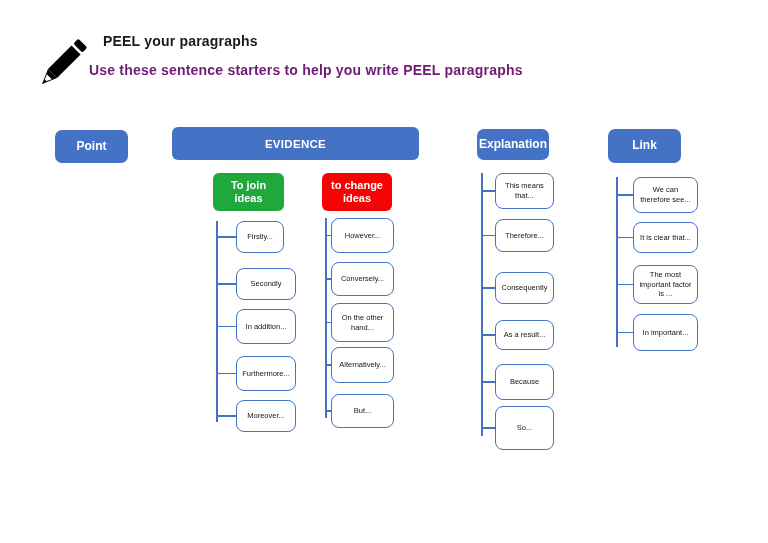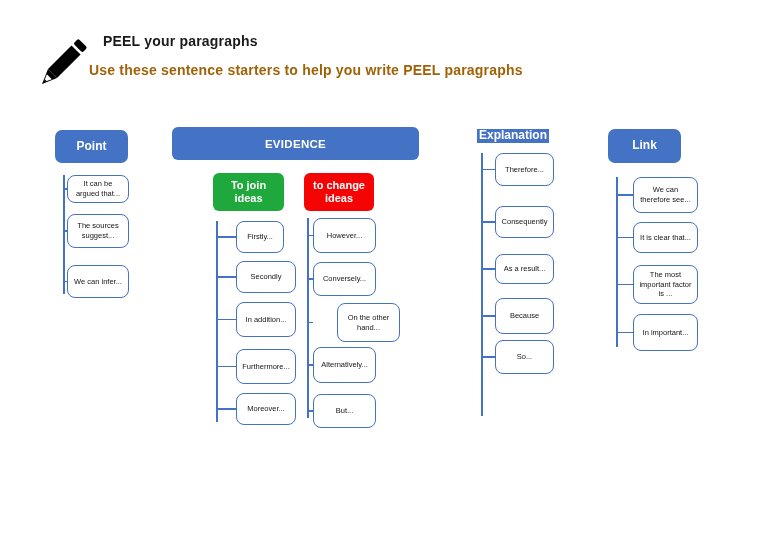--- a/index.html
+++ b/index.html
@@ -10,7 +10,7 @@
   
   .pencil{position:absolute;left:30px;top:32px;width:64px;height:64px;}
   .title{position:absolute;left:103px;top:33px;font-size:14px;font-weight:600;letter-spacing:.2px;color:#1a1a1a;}
-  .subtitle{position:absolute;left:89px;top:62px;font-size:14px;font-weight:600;letter-spacing:.2px;color:#a16207;}
+  .subtitle{position:absolute;left:89px;top:62px;font-size:14px;font-weight:600;letter-spacing:.2px;color:#701a75;}
 
   
   .col{position:absolute;}

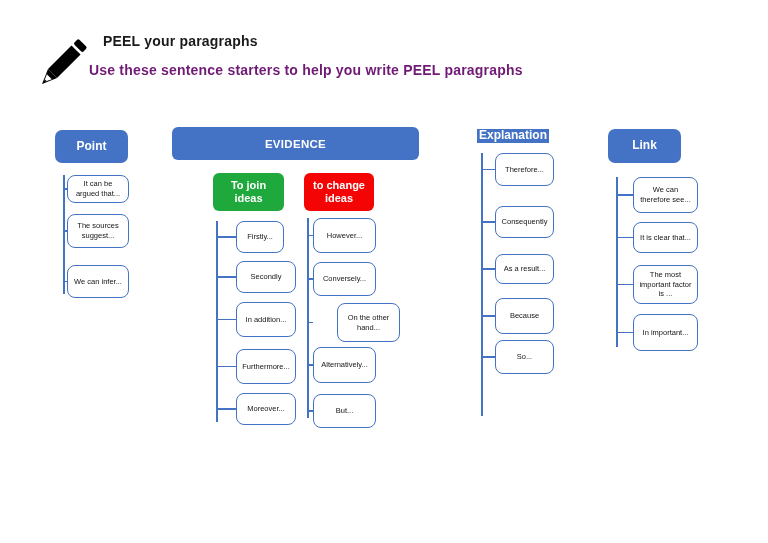--- a/index.html
+++ b/index.html
@@ -129,7 +129,7 @@
   </div>
 
   <div class="col" style="left:477px;top:129px;">
-    <div class="hdr" style="width:72px;height:14px;border-radius:0;">Explanation</div>
+    <div class="hdr" style="width:72px;height:31px;border-radius:7px;">Explanation</div>
     <div class="tree">
       <div class="trunk" style="left:4px;height:263px;"></div>
       <div class="row" style="padding-left:4px;margin-top:10px;">

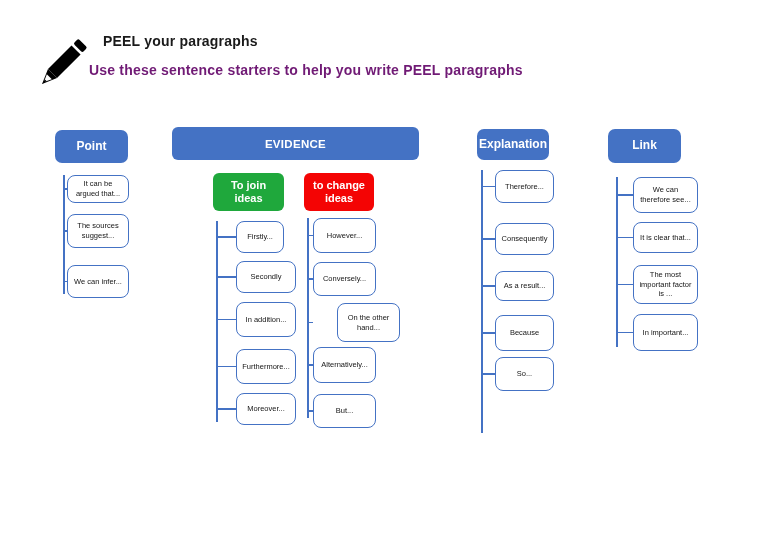--- a/index.html
+++ b/index.html
@@ -55,21 +55,6 @@
 
   <div class="col" style="left:55px;top:130px;">
     <div class="hdr" style="width:73px;height:33px;">Point</div>
-    <div class="tree">
-      <div class="trunk" style="left:8px;height:119px;"></div>
-      <div class="row" style="padding-left:8px;margin-top:12px;">
-        <div class="stub" style="width:4px;"></div>
-        <div class="box" style="width:62px;height:28px;">It can be argued that...</div>
-      </div>
-      <div class="row" style="padding-left:8px;margin-top:11px;">
-        <div class="stub" style="width:4px;"></div>
-        <div class="box" style="width:62px;height:34px;">The sources suggest...</div>
-      </div>
-      <div class="row" style="padding-left:8px;margin-top:17px;">
-        <div class="stub" style="width:4px;"></div>
-        <div class="box" style="width:62px;height:33px;">We can infer...</div>
-      </div>
-    </div>
   </div>
 
   <div class="evbar">EVIDENCE</div>

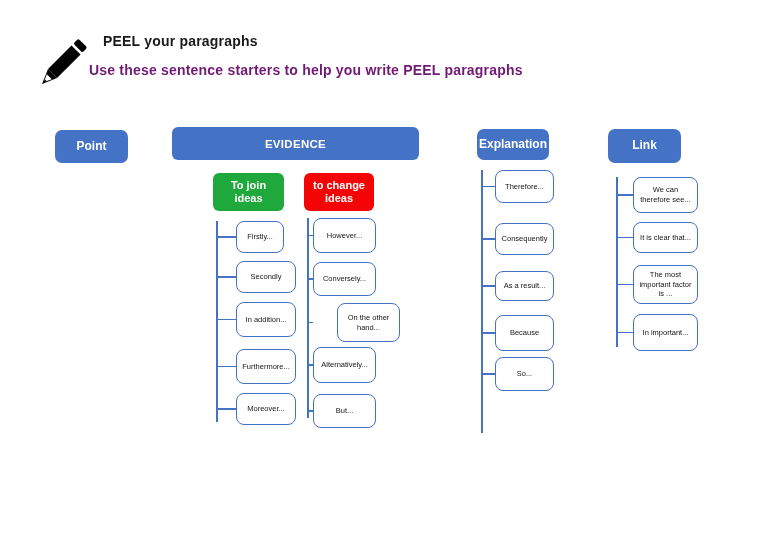--- a/index.html
+++ b/index.html
@@ -86,7 +86,7 @@
     </div>
   </div>
 
-  <div class="col" style="left:304px;top:173px;">
+  <div class="col" style="left:322px;top:173px;">
     <div class="hdr red" style="width:70px;height:38px;padding:0 6px;">to change ideas</div>
     <div class="tree">
       <div class="trunk" style="left:3px;height:200px;"></div>

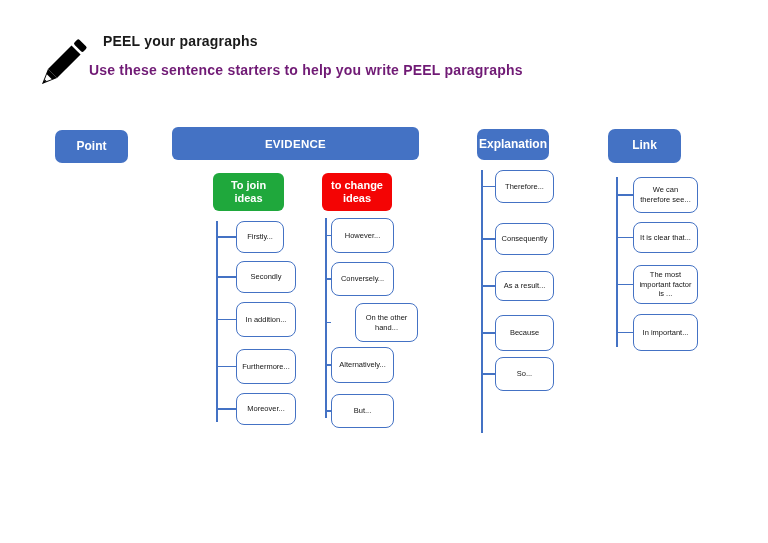--- a/index.html
+++ b/index.html
@@ -117,6 +117,10 @@
     <div class="hdr" style="width:72px;height:31px;border-radius:7px;">Explanation</div>
     <div class="tree">
       <div class="trunk" style="left:4px;height:263px;"></div>
+      <div class="row" style="padding-left:4px;margin-top:13px;">
+        <div class="stub" style="width:14px;"></div>
+        <div class="box" style="width:59px;height:36px;">This means that...</div>
+      </div>
       <div class="row" style="padding-left:4px;margin-top:10px;">
         <div class="stub" style="width:14px;"></div>
         <div class="box" style="width:59px;height:33px;text-align:center;">Therefore...</div>

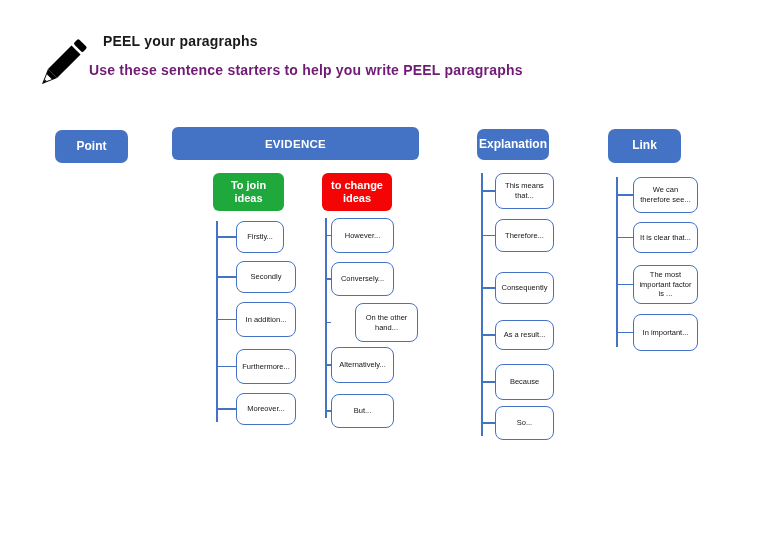--- a/index.html
+++ b/index.html
@@ -67,7 +67,7 @@
         <div class="stub" style="width:20px;"></div>
         <div class="box" style="width:48px;height:32px;">Firstly...</div>
       </div>
-      <div class="row" style="padding-left:3px;margin-top:8px;">
+      <div class="row" style="padding-left:3px;margin-top:15px;">
         <div class="stub" style="width:20px;"></div>
         <div class="box" style="width:60px;height:32px;">Secondly</div>
       </div>

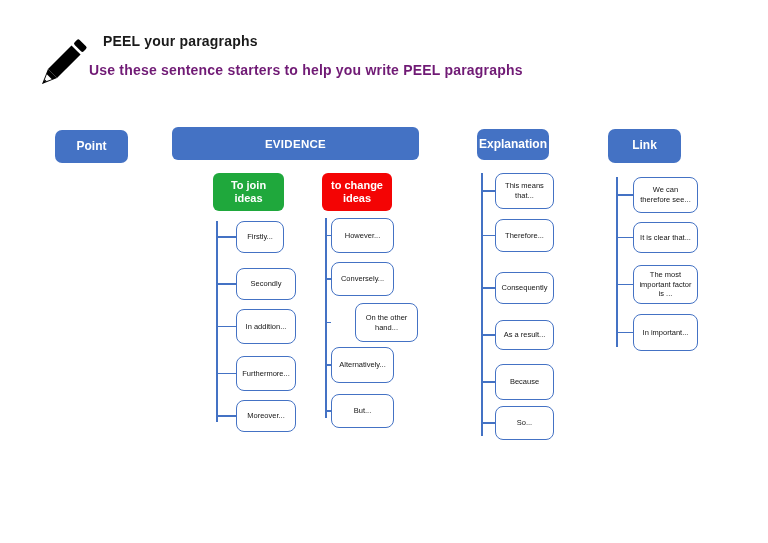--- a/index.html
+++ b/index.html
@@ -100,7 +100,7 @@
       </div>
       <div class="row" style="padding-left:3px;margin-top:7px;">
         <div class="stub" style="width:6px;"></div>
-        <div class="box" style="width:63px;height:39px;margin-left:24px;">On the other hand...</div>
+        <div class="box" style="width:63px;height:39px;">On the other hand...</div>
       </div>
       <div class="row" style="padding-left:3px;margin-top:5px;">
         <div class="stub" style="width:6px;"></div>

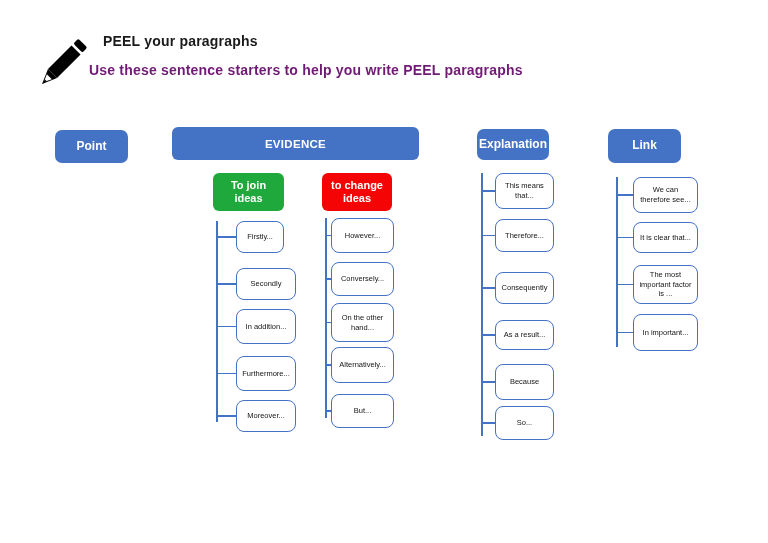--- a/index.html
+++ b/index.html
@@ -139,7 +139,7 @@
       </div>
       <div class="row" style="padding-left:4px;margin-top:6px;">
         <div class="stub" style="width:14px;"></div>
-        <div class="box" style="width:59px;height:34px;">So...</div>
+        <div class="box" style="width:59px;height:44px;">So...</div>
       </div>
     </div>
   </div>

